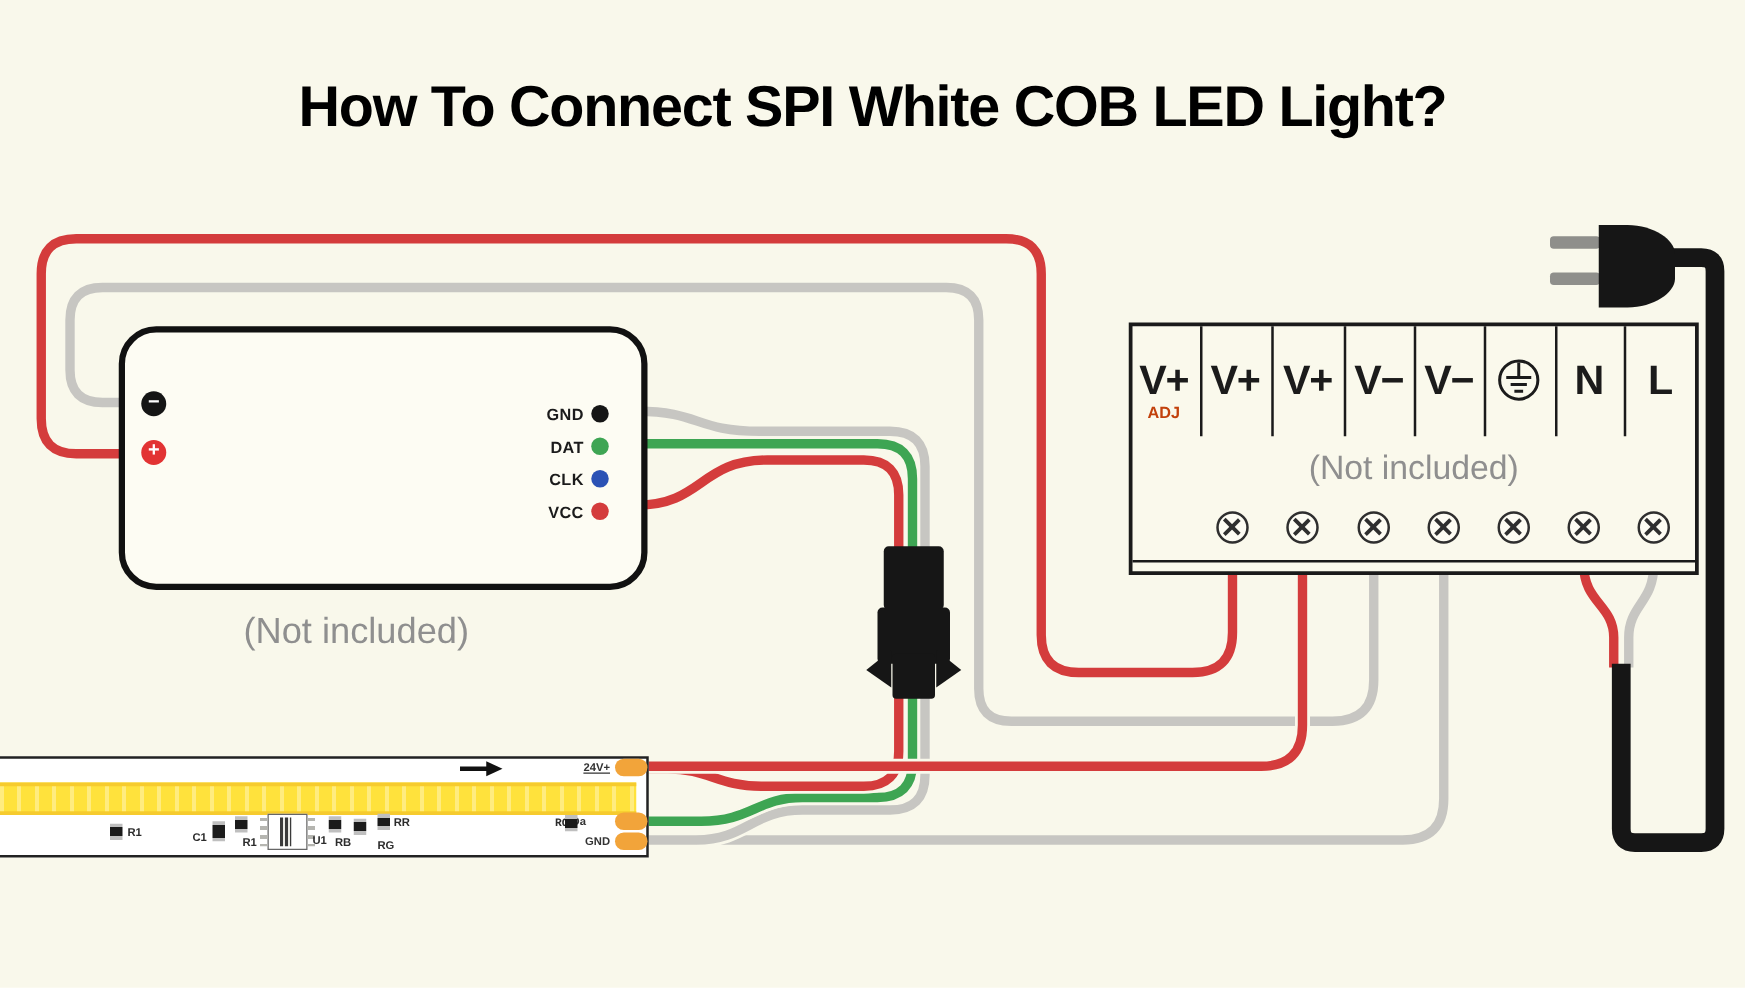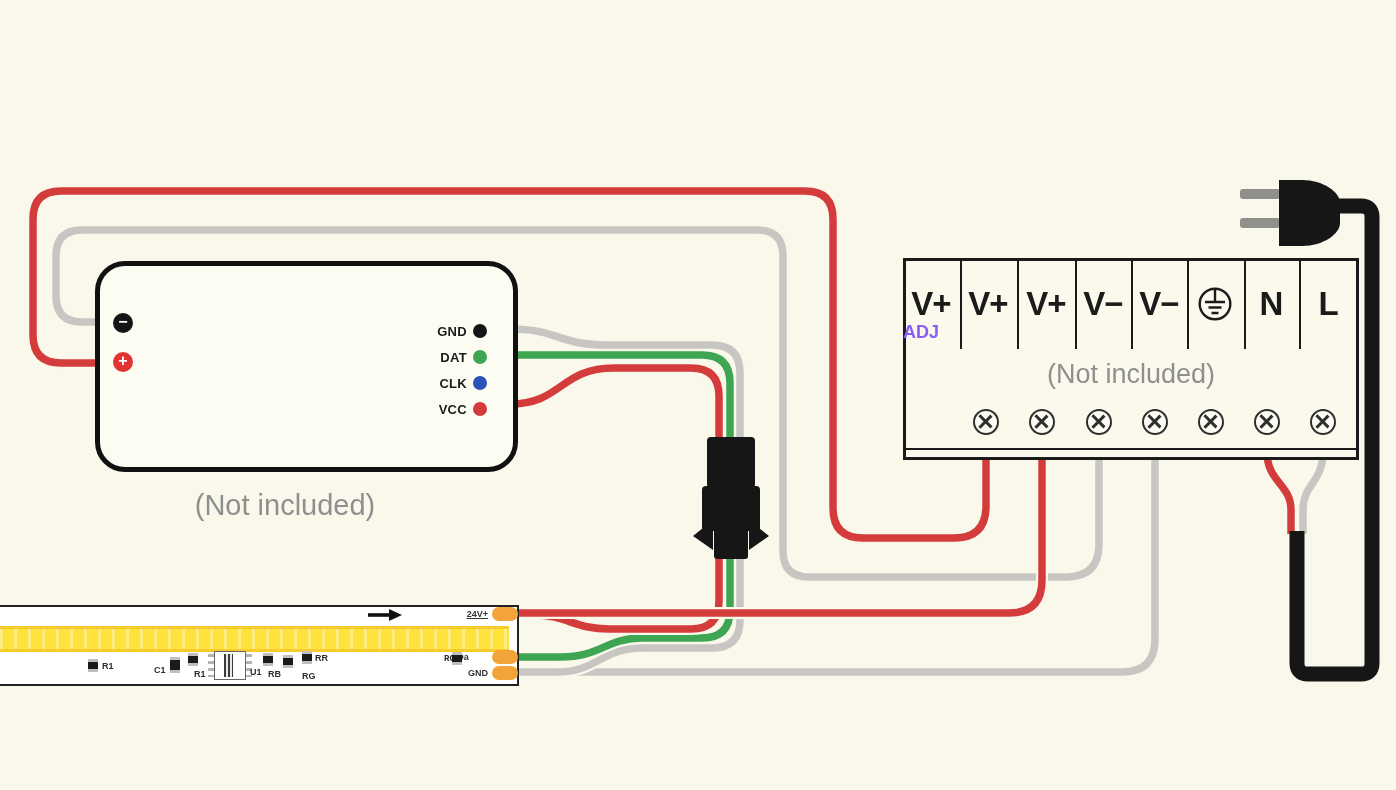--- a/index.html
+++ b/index.html
@@ -121,6 +121,7 @@
     </g>
   </svg>
 
+  <div class="title">How To Connect SPI White COB LED Light?</div>
 
   <div class="controller">
     <span class="term term-minus">

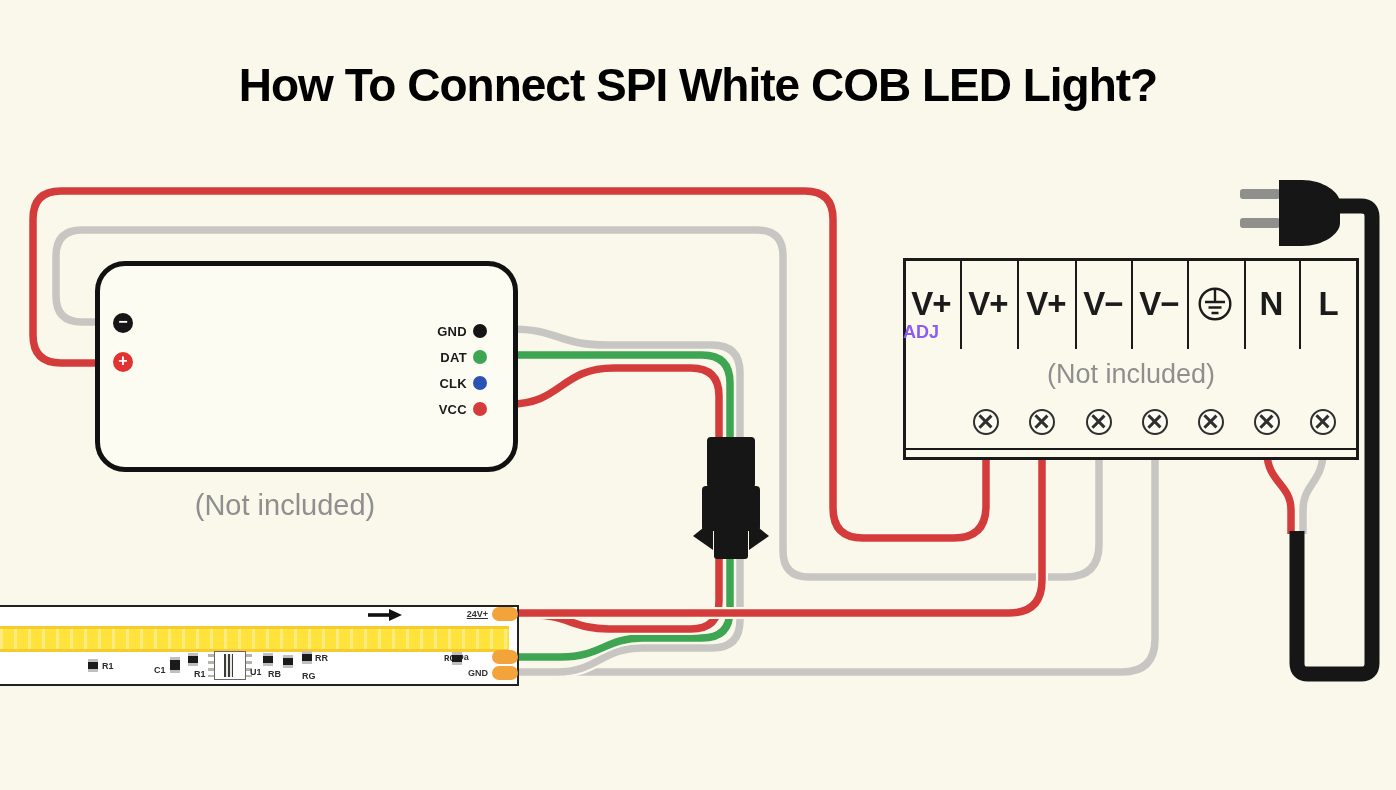--- a/index.html
+++ b/index.html
@@ -33,8 +33,8 @@
   .psu-divider{position:absolute;top:0;width:2px;height:88px;background:#1a1a1a;}
   .psu-cell-label{position:absolute;top:24px;width:56px;text-align:center;
                   font-size:33px;font-weight:bold;color:#1b1b1b;letter-spacing:-1px;}
-  .psu-sub{position:absolute;top:61px;width:56px;
-           font-size:18px;font-weight:bold;color:#8b5cf6;}
+  .psu-sub{position:absolute;top:61px;width:56px;text-align:center;
+           font-size:13px;font-weight:bold;color:#c2410c;}
   .note-psu{left:0;right:0;top:98px;text-align:center;font-size:27px;position:absolute;}
   .screw{position:absolute;top:148px;width:26px;height:26px;border:2.5px solid #2f2f2f;
          border-radius:50%;box-sizing:border-box;background:#fdfcf3;}

